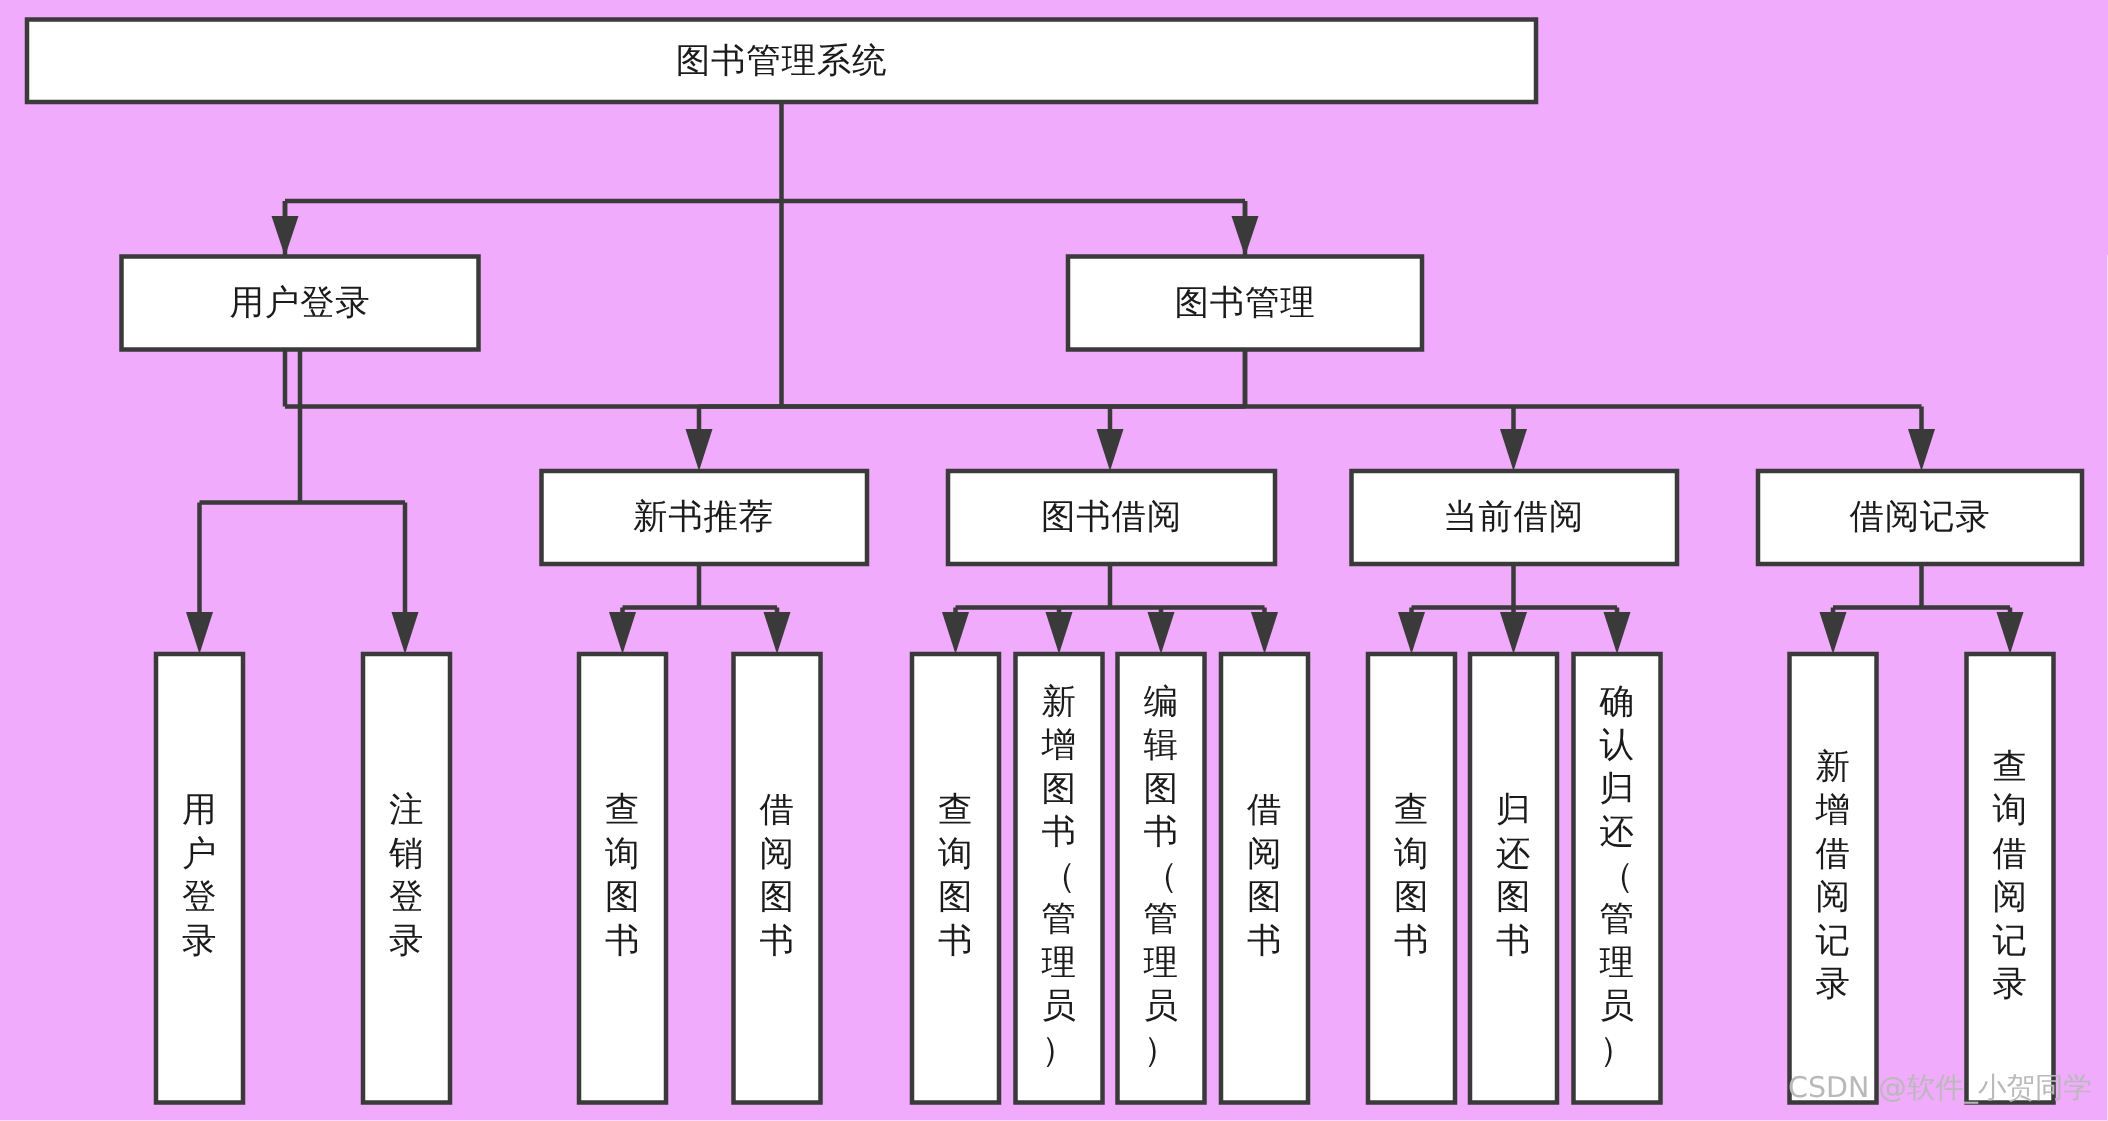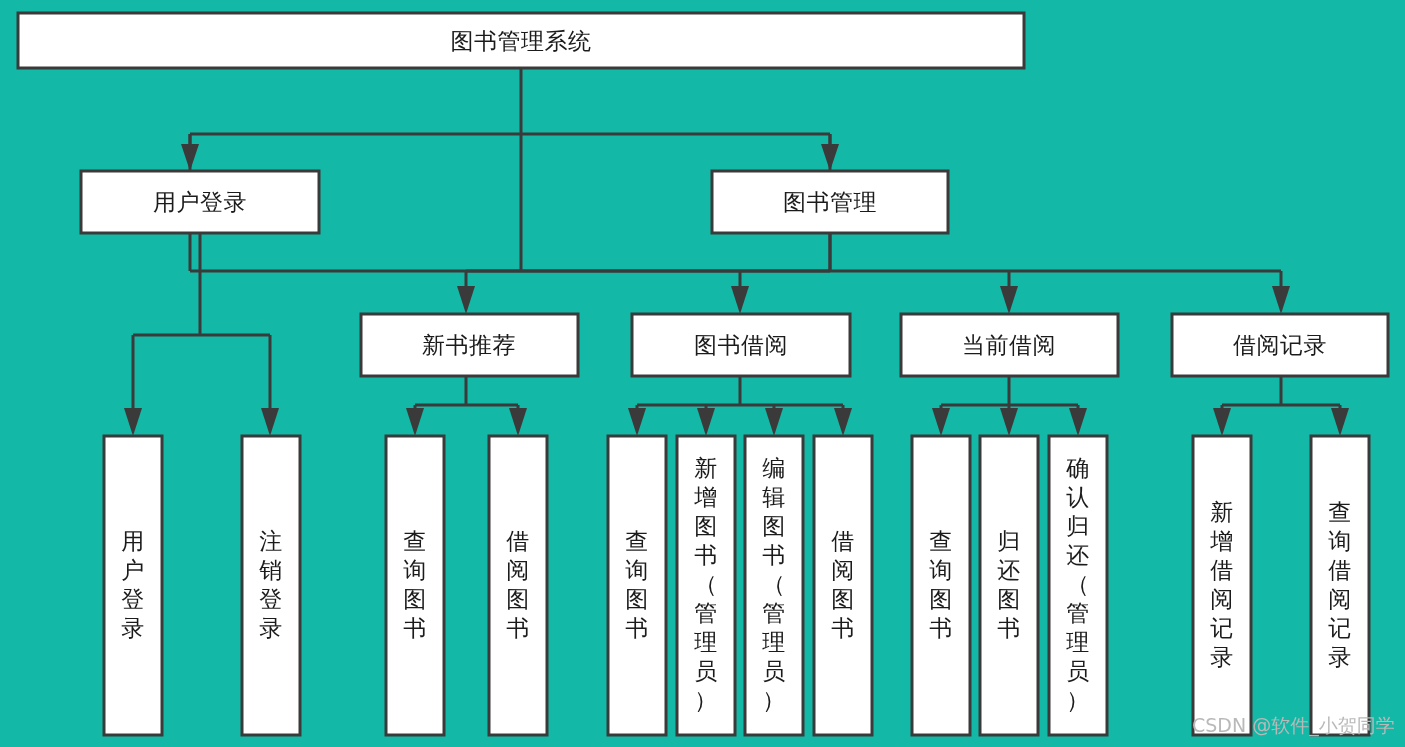--- a/index.html
+++ b/index.html
@@ -15,7 +15,7 @@
     position: relative;
     width: 1405px;
     height: 747px;
-    background: #14b8a6;
+    background: #f0abfc;
     overflow: hidden;
   }
   svg.diagram-canvas {

